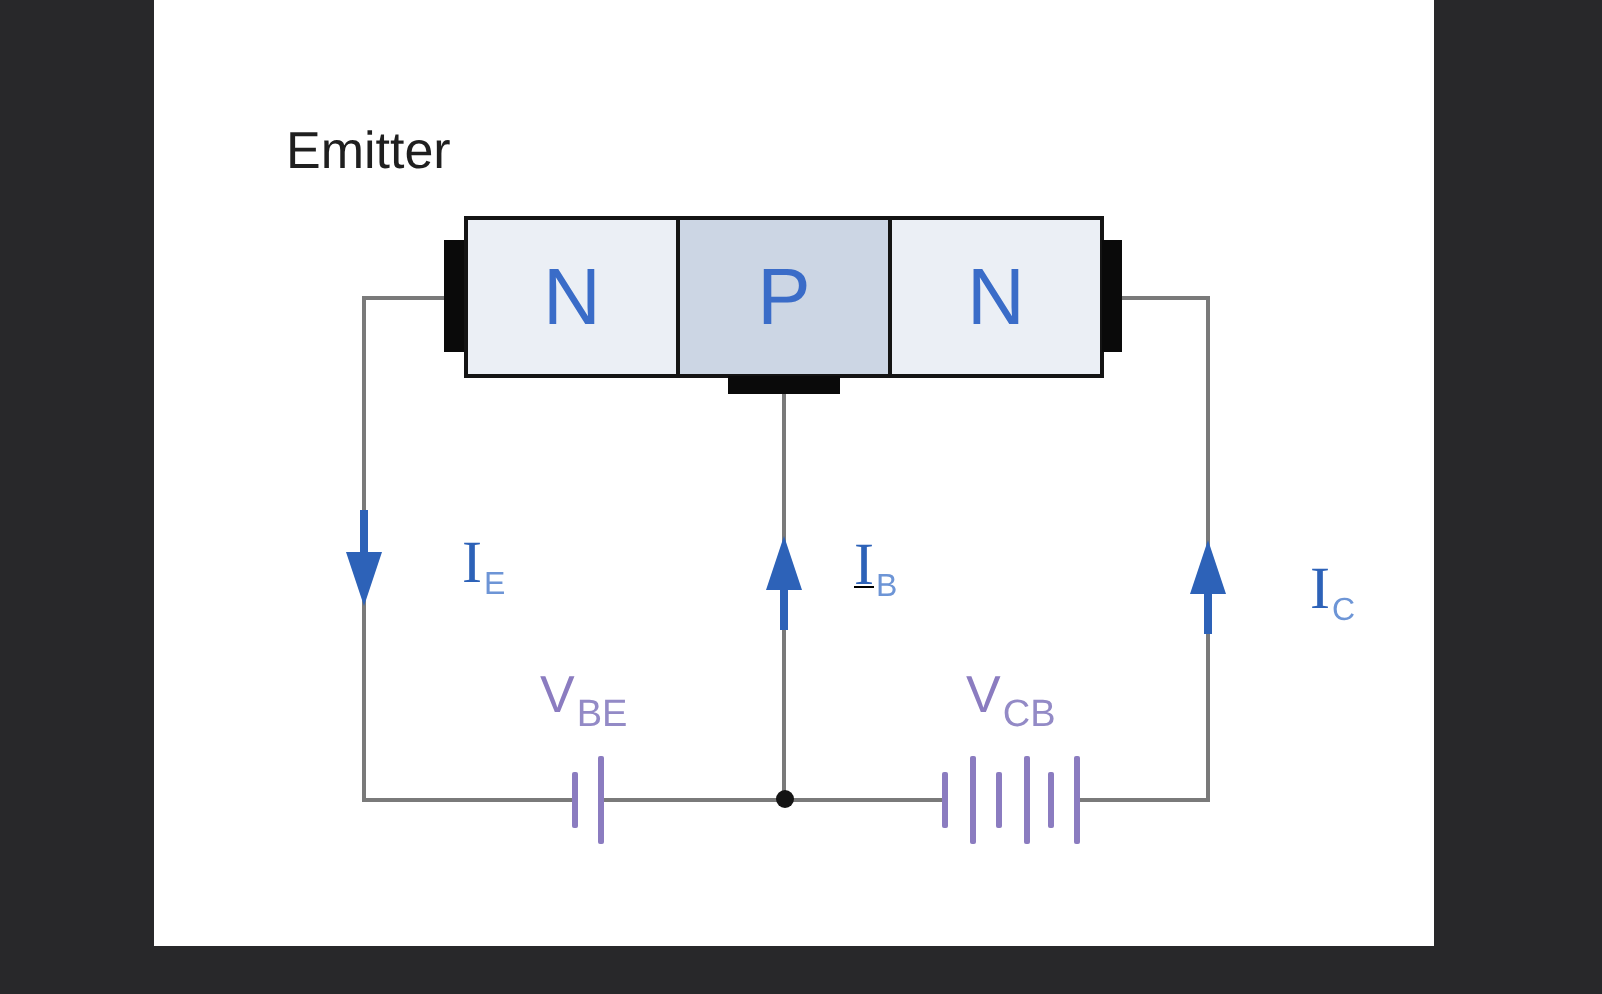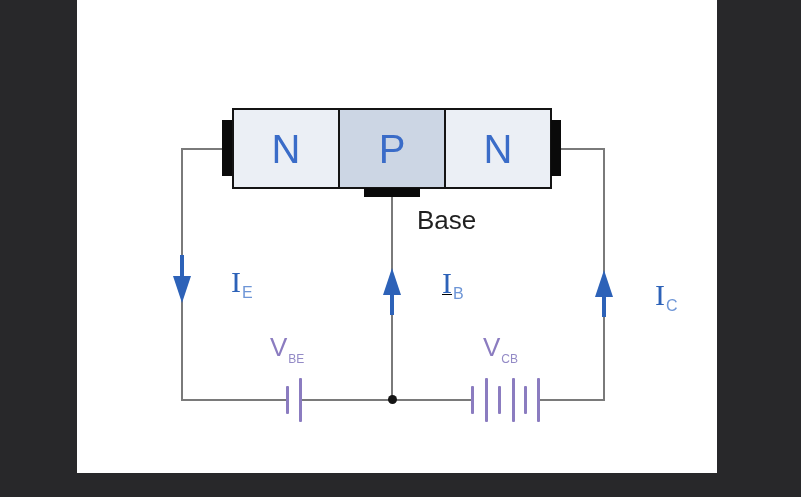--- a/index.html
+++ b/index.html
@@ -80,6 +80,7 @@
 <div class="stage">
   <div class="panel">
 
+    <div class="t-label" style="left:66px;top:61px;">Emitter</div>
     <div class="t-label" style="left:340px;top:206px;">Base</div>
 
     <div class="t-body">

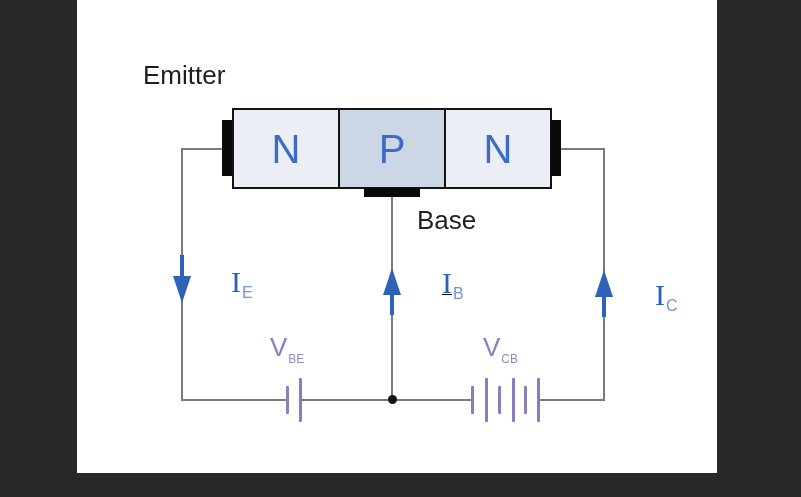--- a/index.html
+++ b/index.html
@@ -81,7 +81,6 @@
   <div class="panel">
 
     <div class="t-label" style="left:66px;top:61px;">Emitter</div>
-    <div class="t-label" style="left:340px;top:206px;">Base</div>
 
     <div class="t-body">
       <div class="t-cell n">

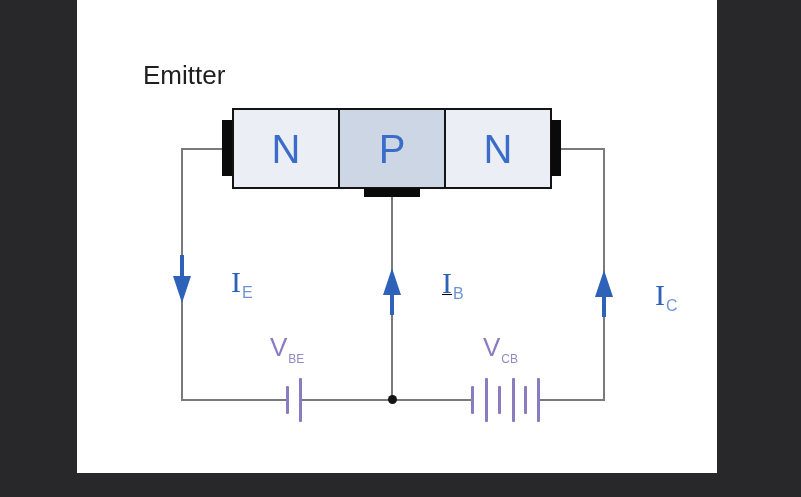--- a/index.html
+++ b/index.html
@@ -130,7 +130,7 @@
     <div class="cur-label" style="left:124px;top:267px;">
       <span class="cur-i">I</span><span class="cur-sub">E</span>
     </div>
-    <div class="cur-label" style="left:335px;top:268px;text-decoration:underline;">
+    <div class="cur-label" style="left:320px;top:268px;text-decoration:underline;">
       <span class="cur-i">I</span><span class="cur-sub">B</span>
     </div>
     <div class="cur-label" style="left:548px;top:280px;">

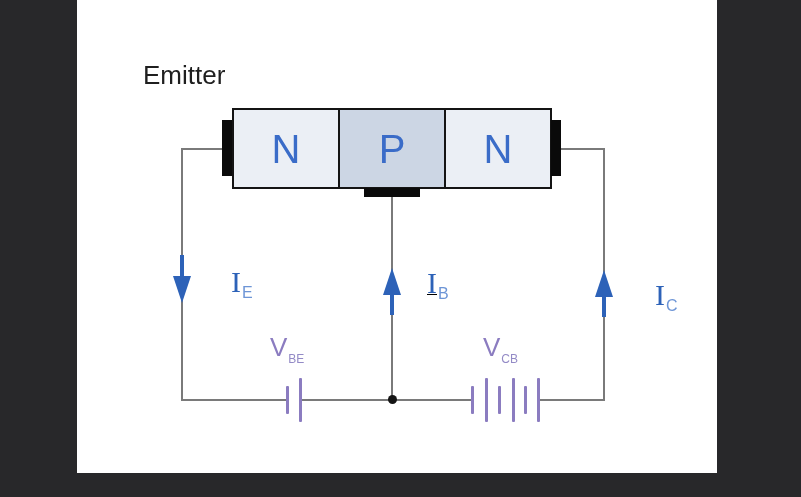--- a/index.html
+++ b/index.html
@@ -70,7 +70,7 @@
   .volt-label{position:absolute;white-space:nowrap;}
   .volt-v{font-size:26px;line-height:1;color:var(--purple,#8b7cc0);}
   .volt-sub{
-    font-size:12px;line-height:1;color:var(--purple-sub,#938ac6);
+    font-size:19px;line-height:1;color:var(--purple-sub,#938ac6);
     position:relative;top:7px;left:1px;
   }
 </style>

